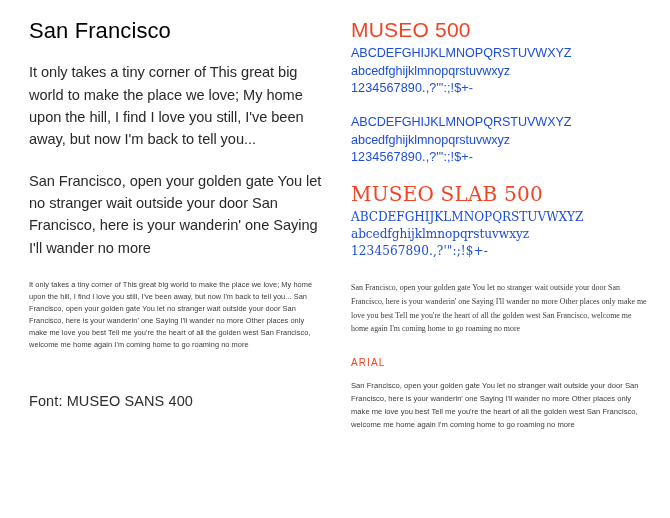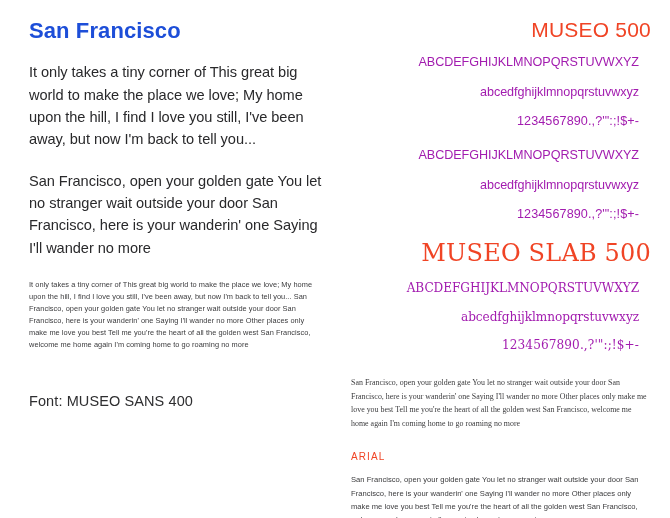--- a/index.html
+++ b/index.html
@@ -34,8 +34,8 @@
   .specimen-title {
     font-family: "Liberation Sans", sans-serif;
     font-size: 22px;
-    font-weight: 700;
-    color: #1d4ed8;
+    font-weight: 400;
+    color: #000000;
     letter-spacing: 0.1px;
     line-height: 1.2;
     margin: 0 0 17px 0;

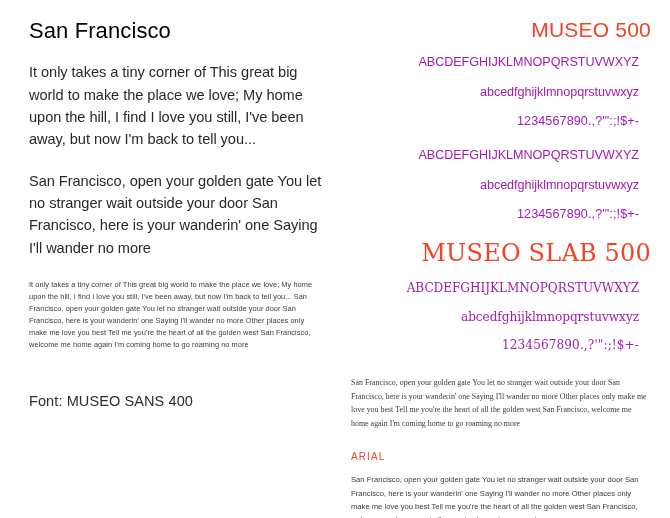--- a/index.html
+++ b/index.html
@@ -78,7 +78,7 @@
     width: 300px;
   }
 
-  .spec-group { margin-bottom: 0; text-align: right; }
+  .spec-group { margin-bottom: 0; }
 
   .spec-heading {
     font-size: 21px;

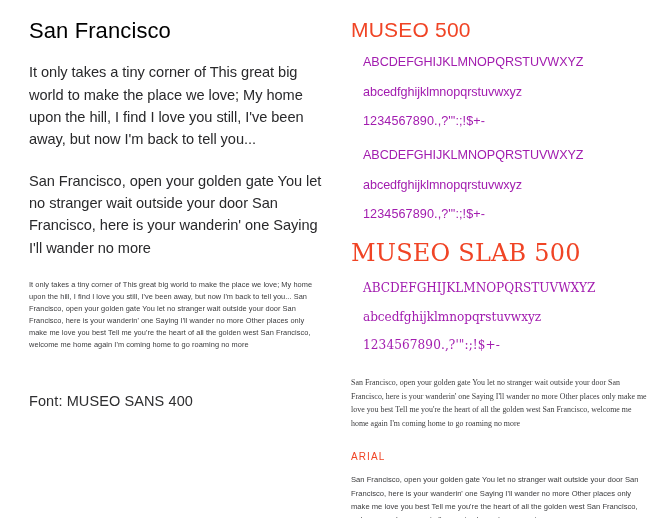--- a/index.html
+++ b/index.html
@@ -92,10 +92,10 @@
   .spec-line {
     font-size: 12.6px;
     font-weight: 400;
-    color: #a21caf;
+    color: #1d4ed8;
     line-height: 1.38;
     letter-spacing: -0.05px;
-    margin: 12px;
+    margin: 0;
     white-space: nowrap;
   }
 

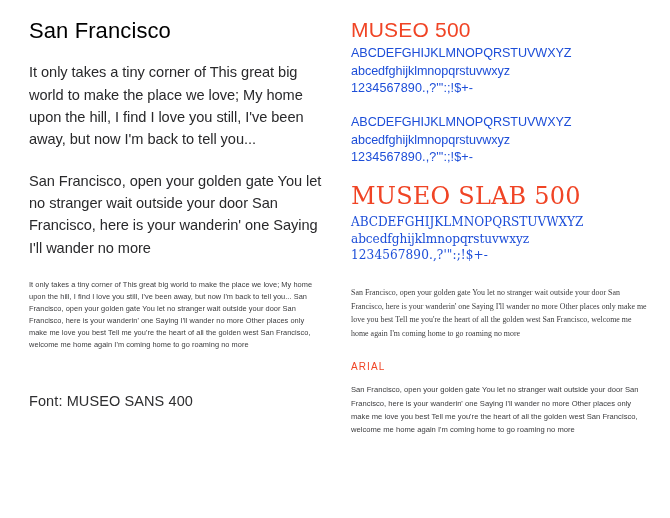--- a/index.html
+++ b/index.html
@@ -112,7 +112,7 @@
 
   .spec-slab-heading {
     font-family: "DejaVu Serif", serif;
-    font-size: 24px;
+    font-size: 20px;
     font-weight: 400;
     color: #f04425;
     line-height: 1.15;

